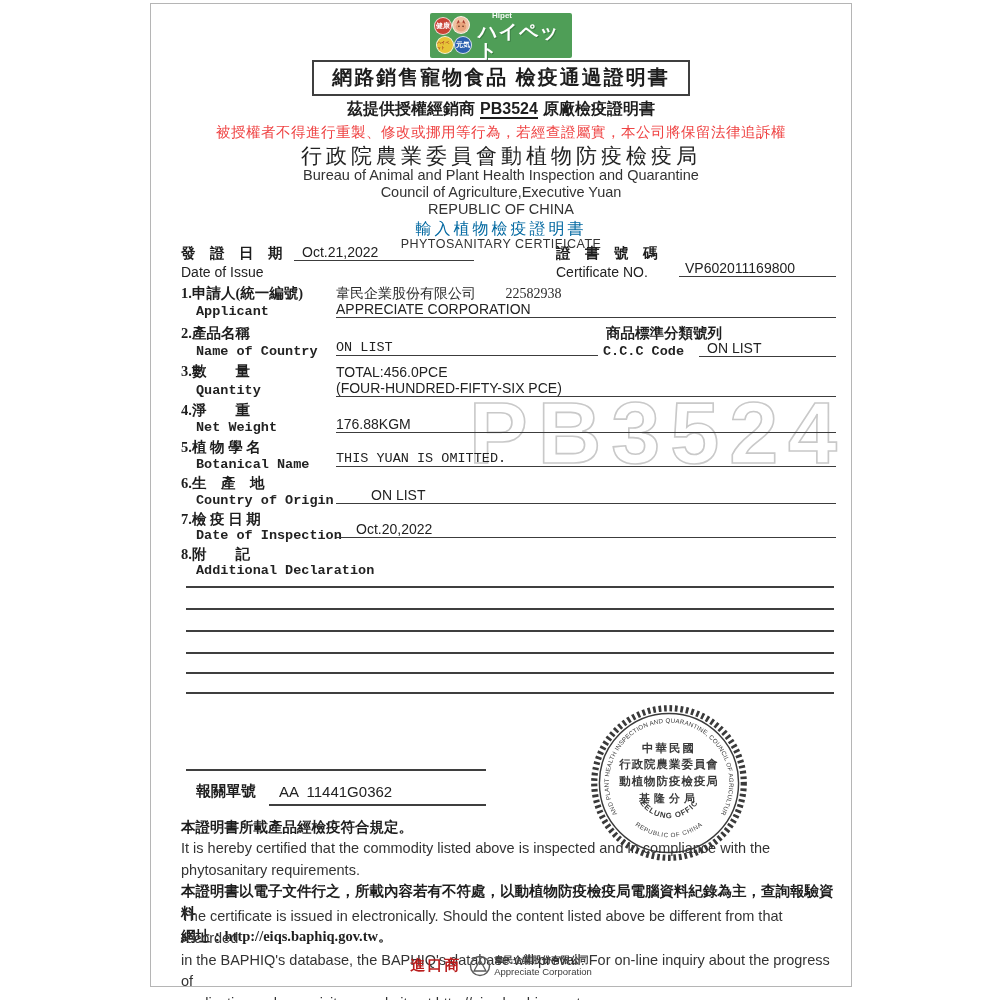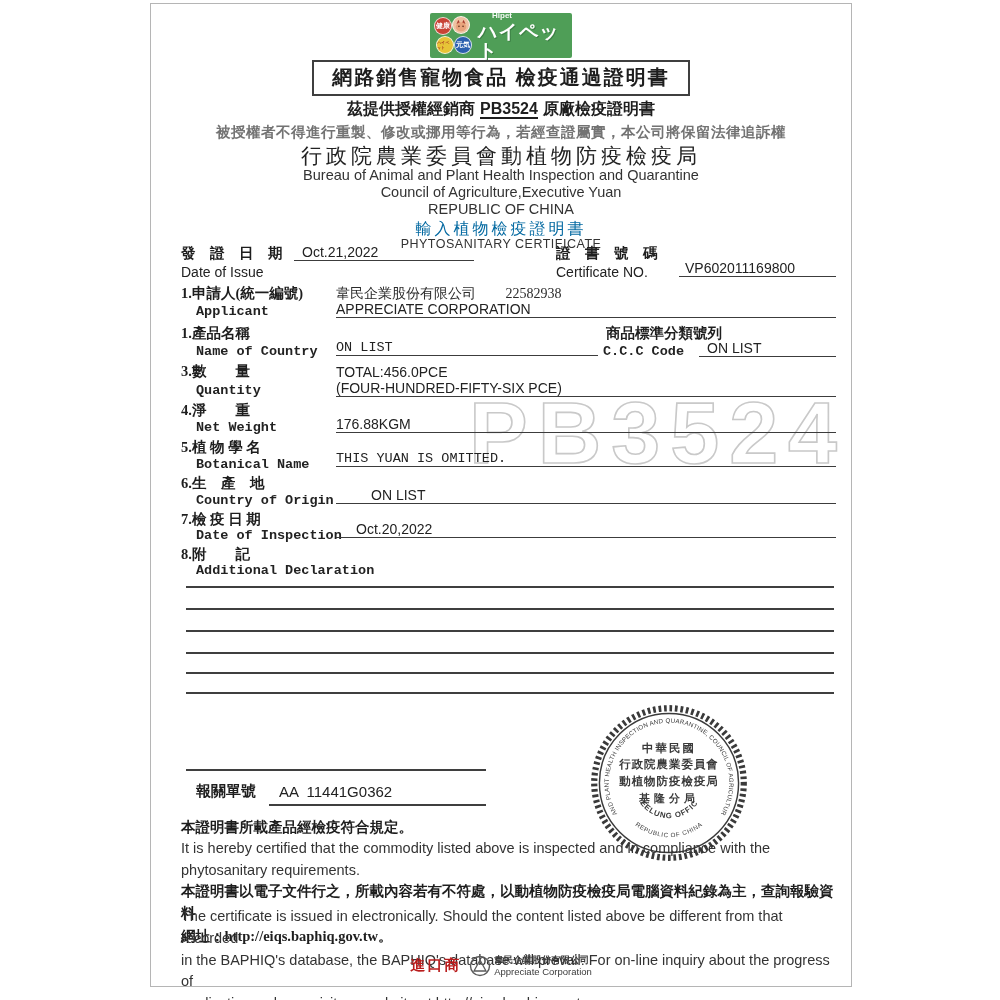--- a/index.html
+++ b/index.html
@@ -31,7 +31,7 @@
   .title-box { display:inline-block; border:2px solid #3f3f3f; padding:2px 18px 3px; font-size:20px; font-weight:bold; letter-spacing:2px; color:#1e1e1e; }
   .auth-line { top:95px; font-size:16px; font-weight:bold; color:#1e1e1e; }
   .auth-code { border-bottom:2px solid #1e1e1e; margin:0 5px; }
-  .warning-line { top:119px; font-size:14.5px; font-weight:bold; color:#737373; letter-spacing:.5px; }
+  .warning-line { top:119px; font-size:14.5px; font-weight:normal; color:#ef4444; letter-spacing:.5px; }
   .bureau-zh { top:138px; font-size:21px; letter-spacing:4px; color:#222; font-weight:500; }
   .bureau-en1 { top:163px; font-size:14.5px; color:#333; }
   .bureau-en2 { top:180px; font-size:14.5px; color:#333; }

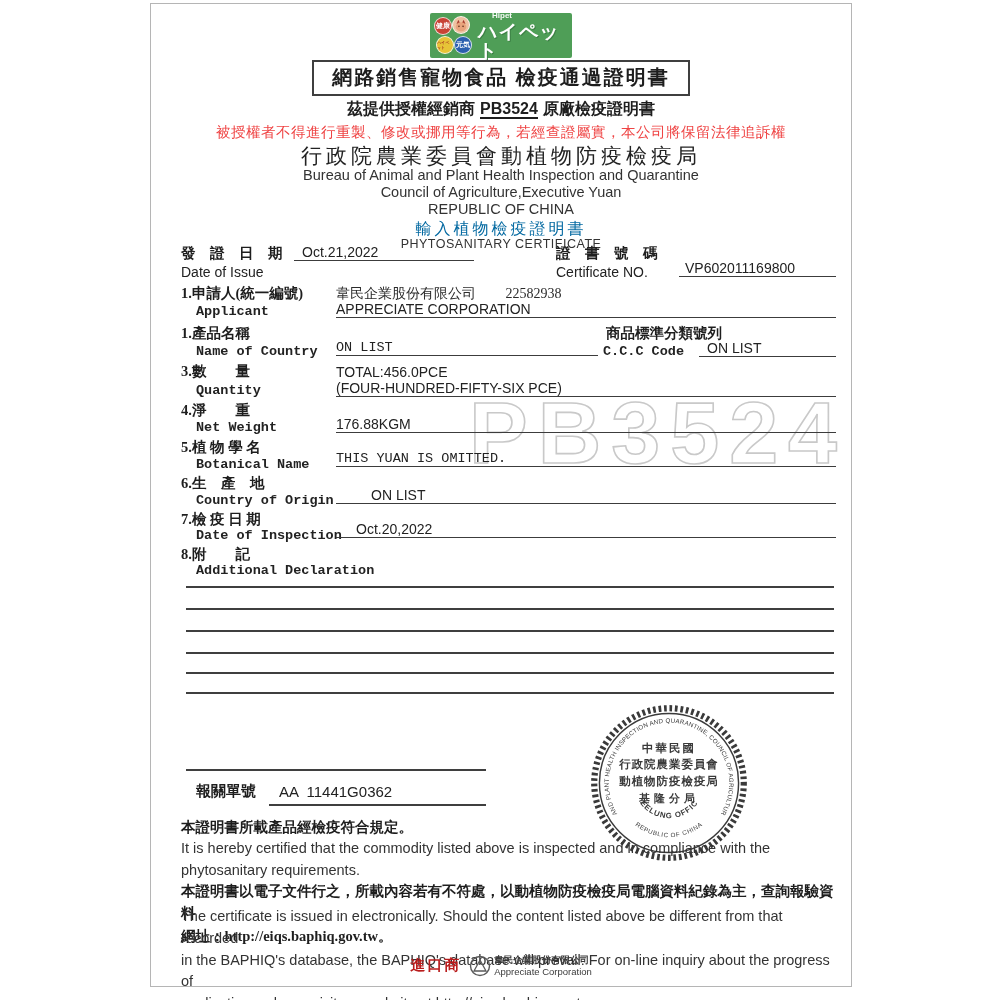--- a/index.html
+++ b/index.html
@@ -126,7 +126,7 @@
     <div class="abs lbl-en" style="left:45px; top:300px;">Applicant</div>
     <div class="abs val u" style="left:185px; top:297px; width:500px;">APPRECIATE CORPORATION</div>
 
-    <div class="abs lbl-zh" style="left:30px; top:320px;">1.產品名稱</div>
+    <div class="abs lbl-zh" style="left:30px; top:320px;">2.產品名稱</div>
     <div class="abs lbl-zh" style="left:455px; top:320px;">商品標準分類號列</div>
     <div class="abs lbl-en" style="left:45px; top:340px;">Name of Country</div>
     <div class="abs val u mono" style="left:185px; top:336px; width:262px; font-size:13.5px;">ON LIST</div>

